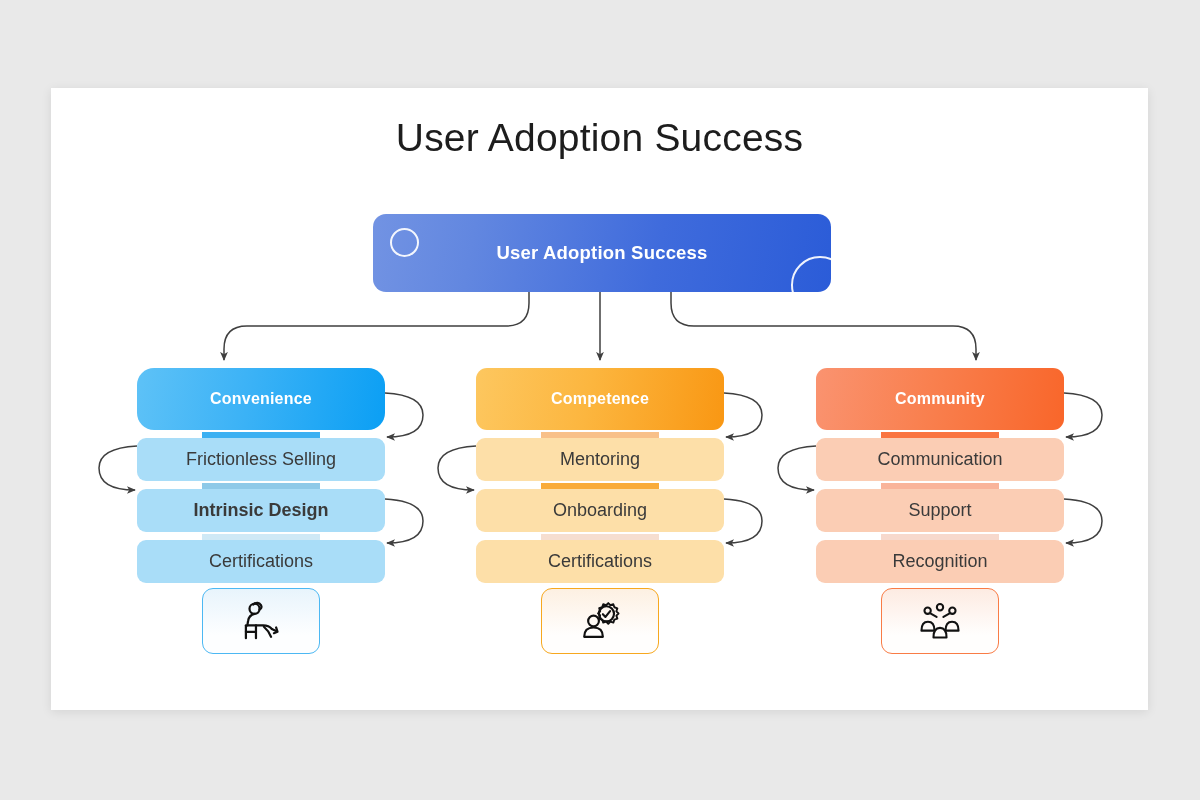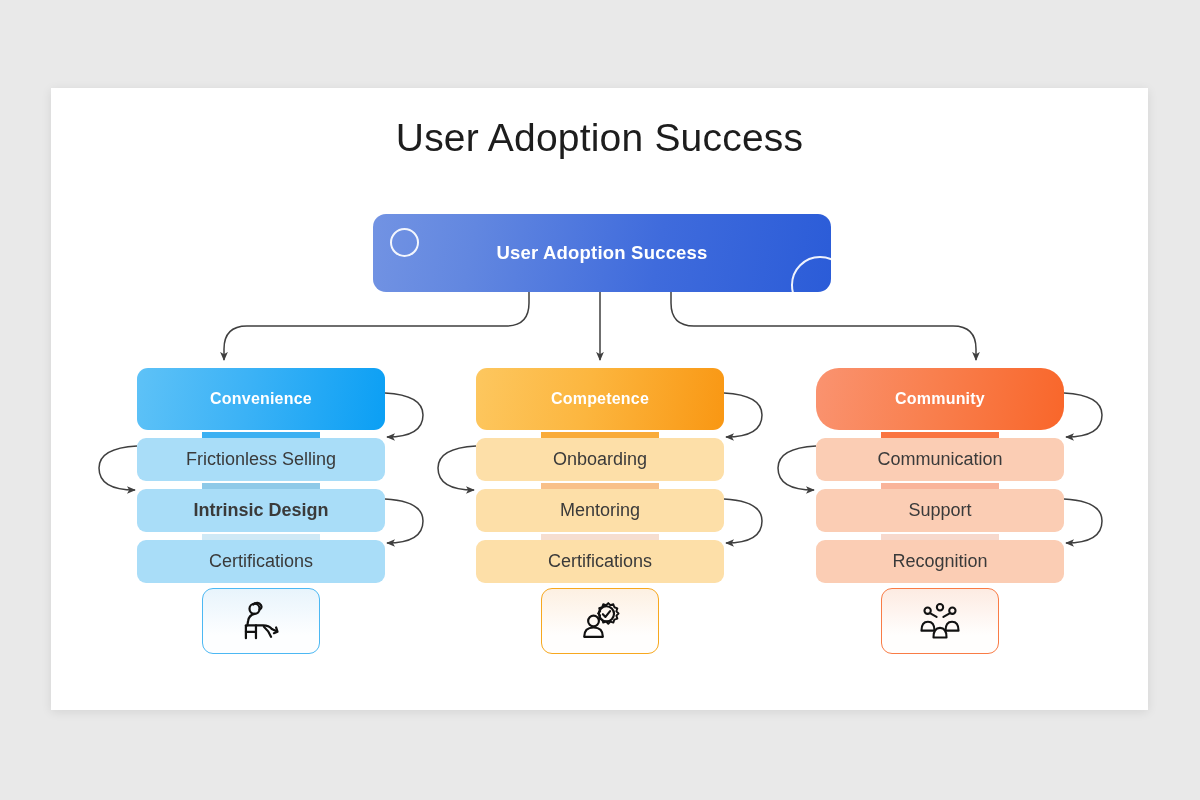--- a/index.html
+++ b/index.html
@@ -91,7 +91,7 @@
   .icon-box svg { display: block; }
 
   
-  .c-blue   .col-head { background: linear-gradient(100deg, #5ec2f7 0%, #3bb2f6 45%, #0b9ff4 100%); }
+  .c-blue   .col-head { background: linear-gradient(100deg, #5ec2f7 0%, #3bb2f6 45%, #0b9ff4 100%); border-radius: 17px; }
   .c-blue   .item     { background: #a9ddf8; }
   .c-blue   .tab      { background: #3bb0f2; }
   .c-blue   .tab.t2   { background: #8ec9e8; }

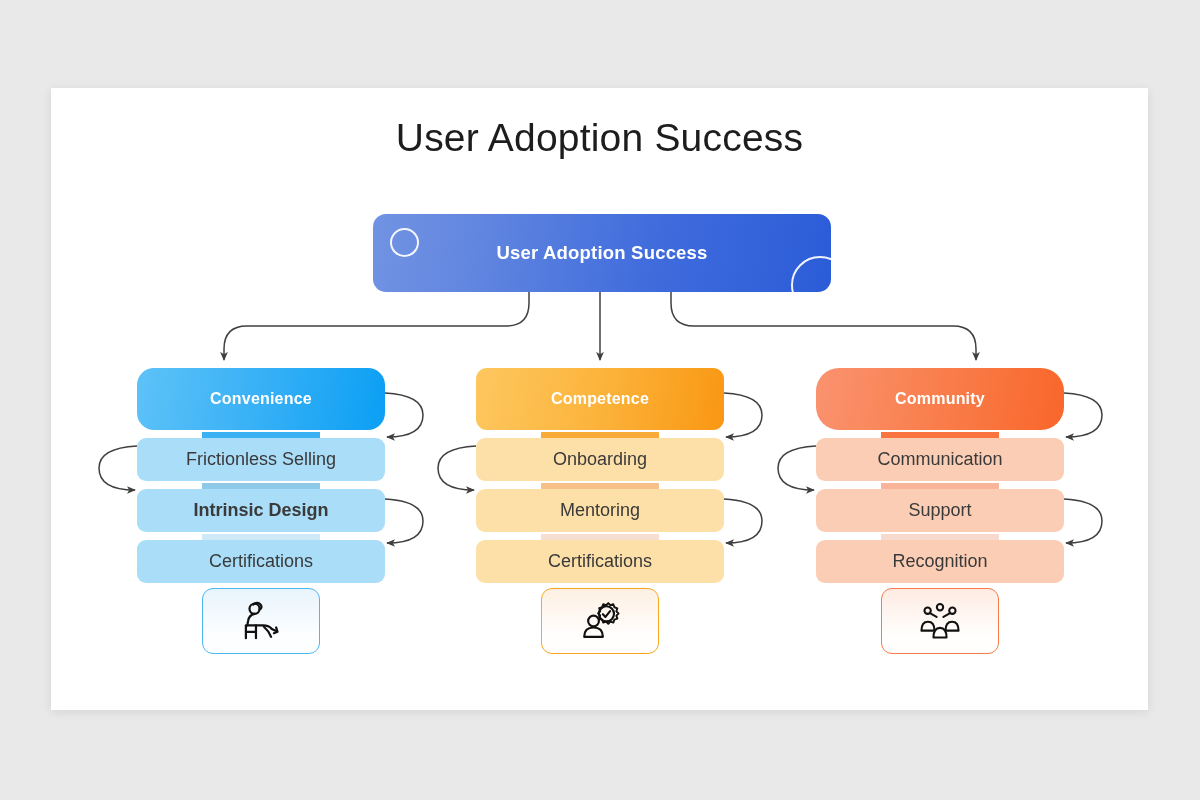--- a/index.html
+++ b/index.html
@@ -107,7 +107,7 @@
   .c-orange .icon-box { border-color: #f7a81f;
                         background: linear-gradient(180deg, #fdf0e2 0%, #fffefd 72%); }
 
-  .c-coral  .col-head { background: linear-gradient(100deg, #fa9370 0%, #f9804f 45%, #f9662a 100%); border-radius: 23px; }
+  .c-coral  .col-head { background: linear-gradient(100deg, #fa9370 0%, #f9804f 45%, #f9662a 100%); }
   .c-coral  .item     { background: #fbcdb4; }
   .c-coral  .tab      { background: #fa7440; }
   .c-coral  .tab.t2   { background: #f9b49a; }

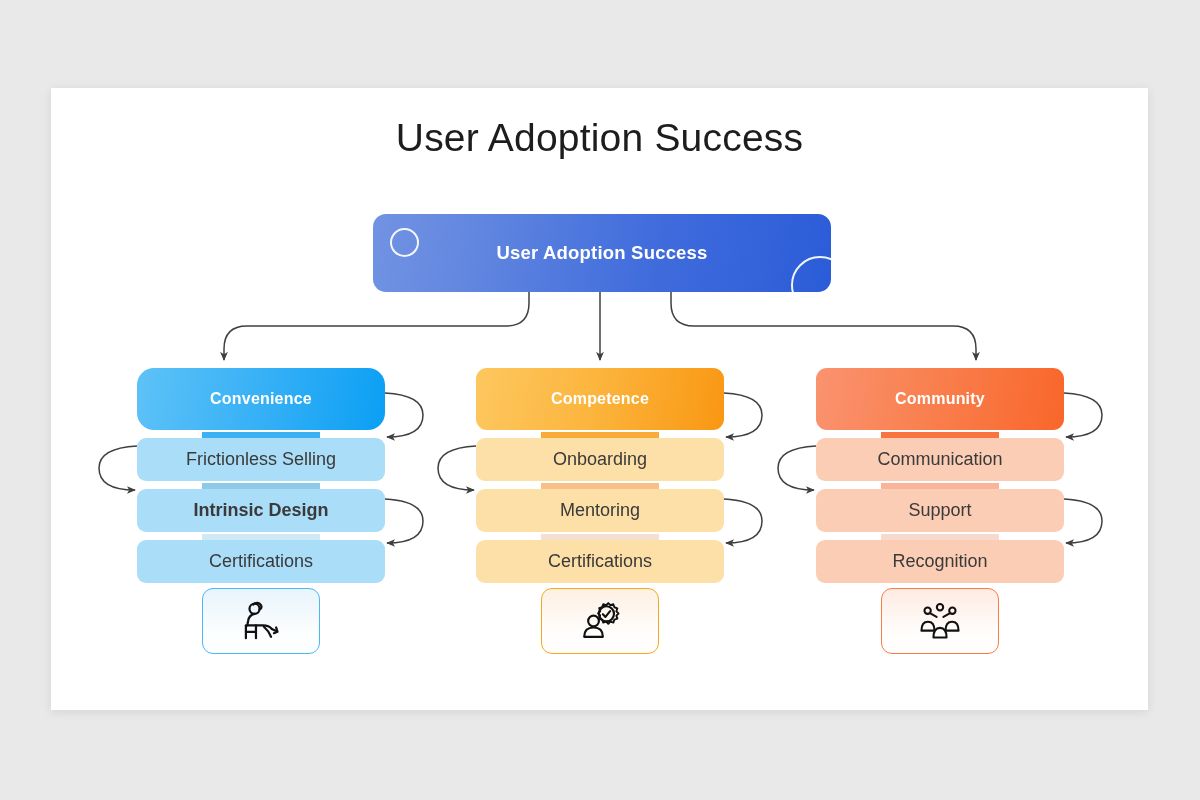--- a/index.html
+++ b/index.html
@@ -188,15 +188,15 @@
         <span>Competence</span>
       </div>
       <div style="position:relative;">
+        <span class="tab t2" style="top:-6px;"></span>
+        <div class="item">
+          <span>Mentoring</span>
+        </div>
+      </div>
+      <div style="position:relative;">
         <span class="tab t1" style="top:-6px;"></span>
         <div class="item">
           <span>Onboarding</span>
-        </div>
-      </div>
-      <div style="position:relative;">
-        <span class="tab t2" style="top:-6px;"></span>
-        <div class="item">
-          <span>Mentoring</span>
         </div>
       </div>
       <div style="position:relative;">

